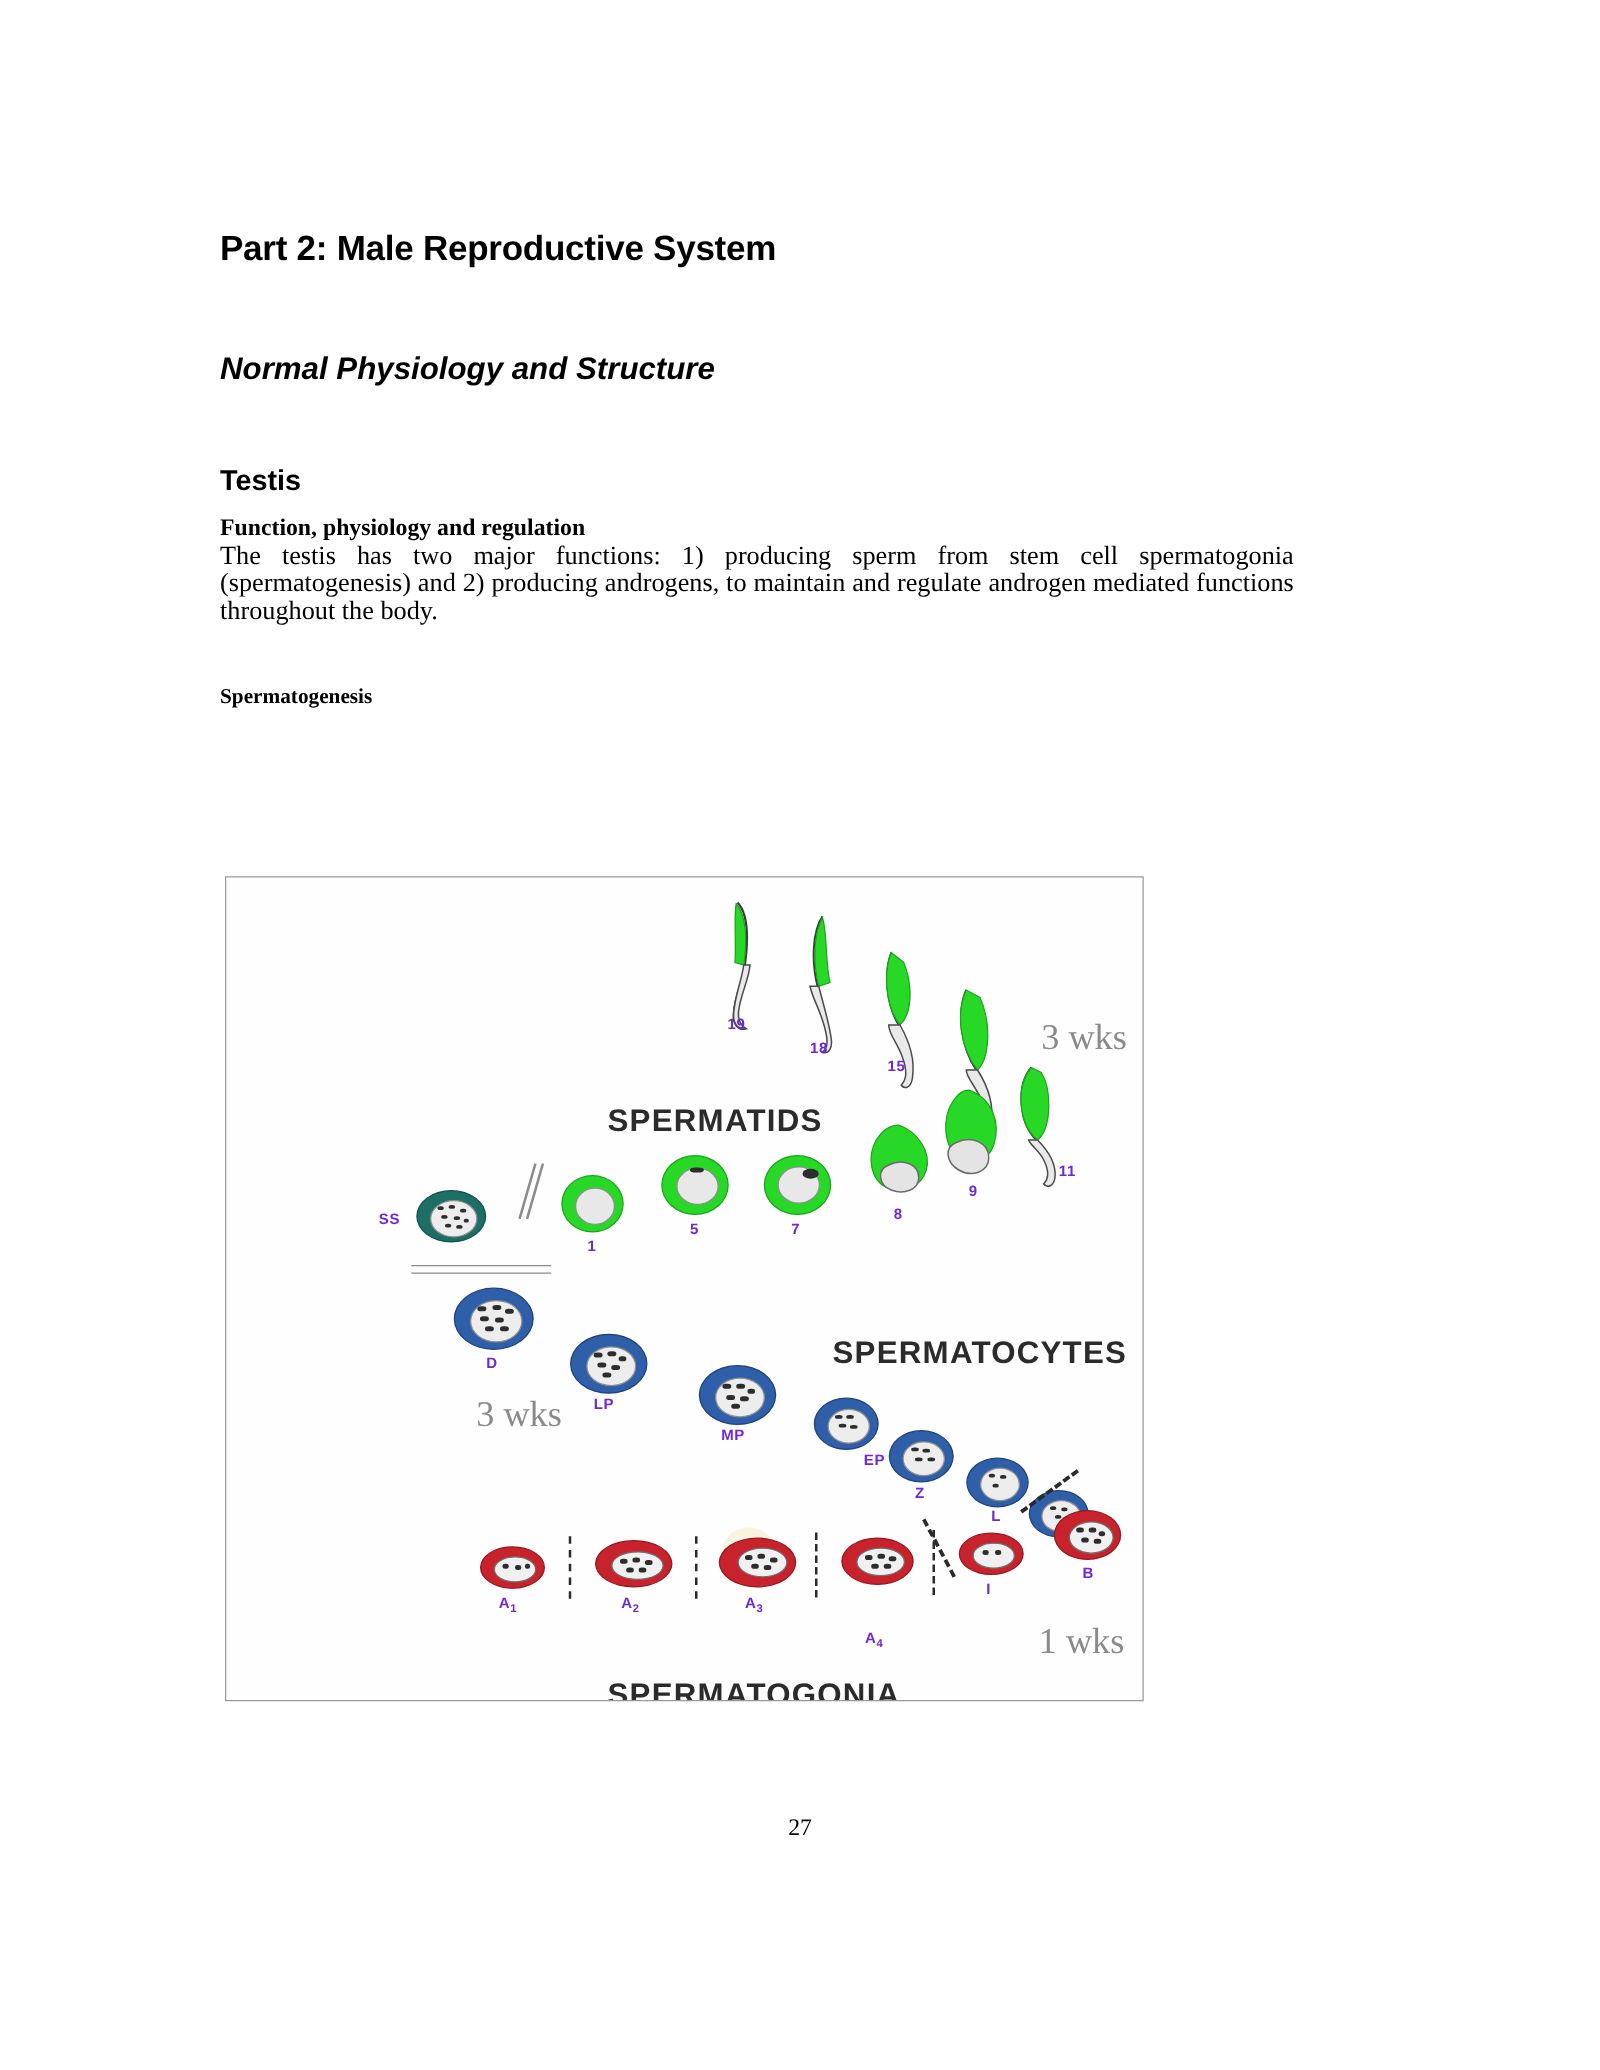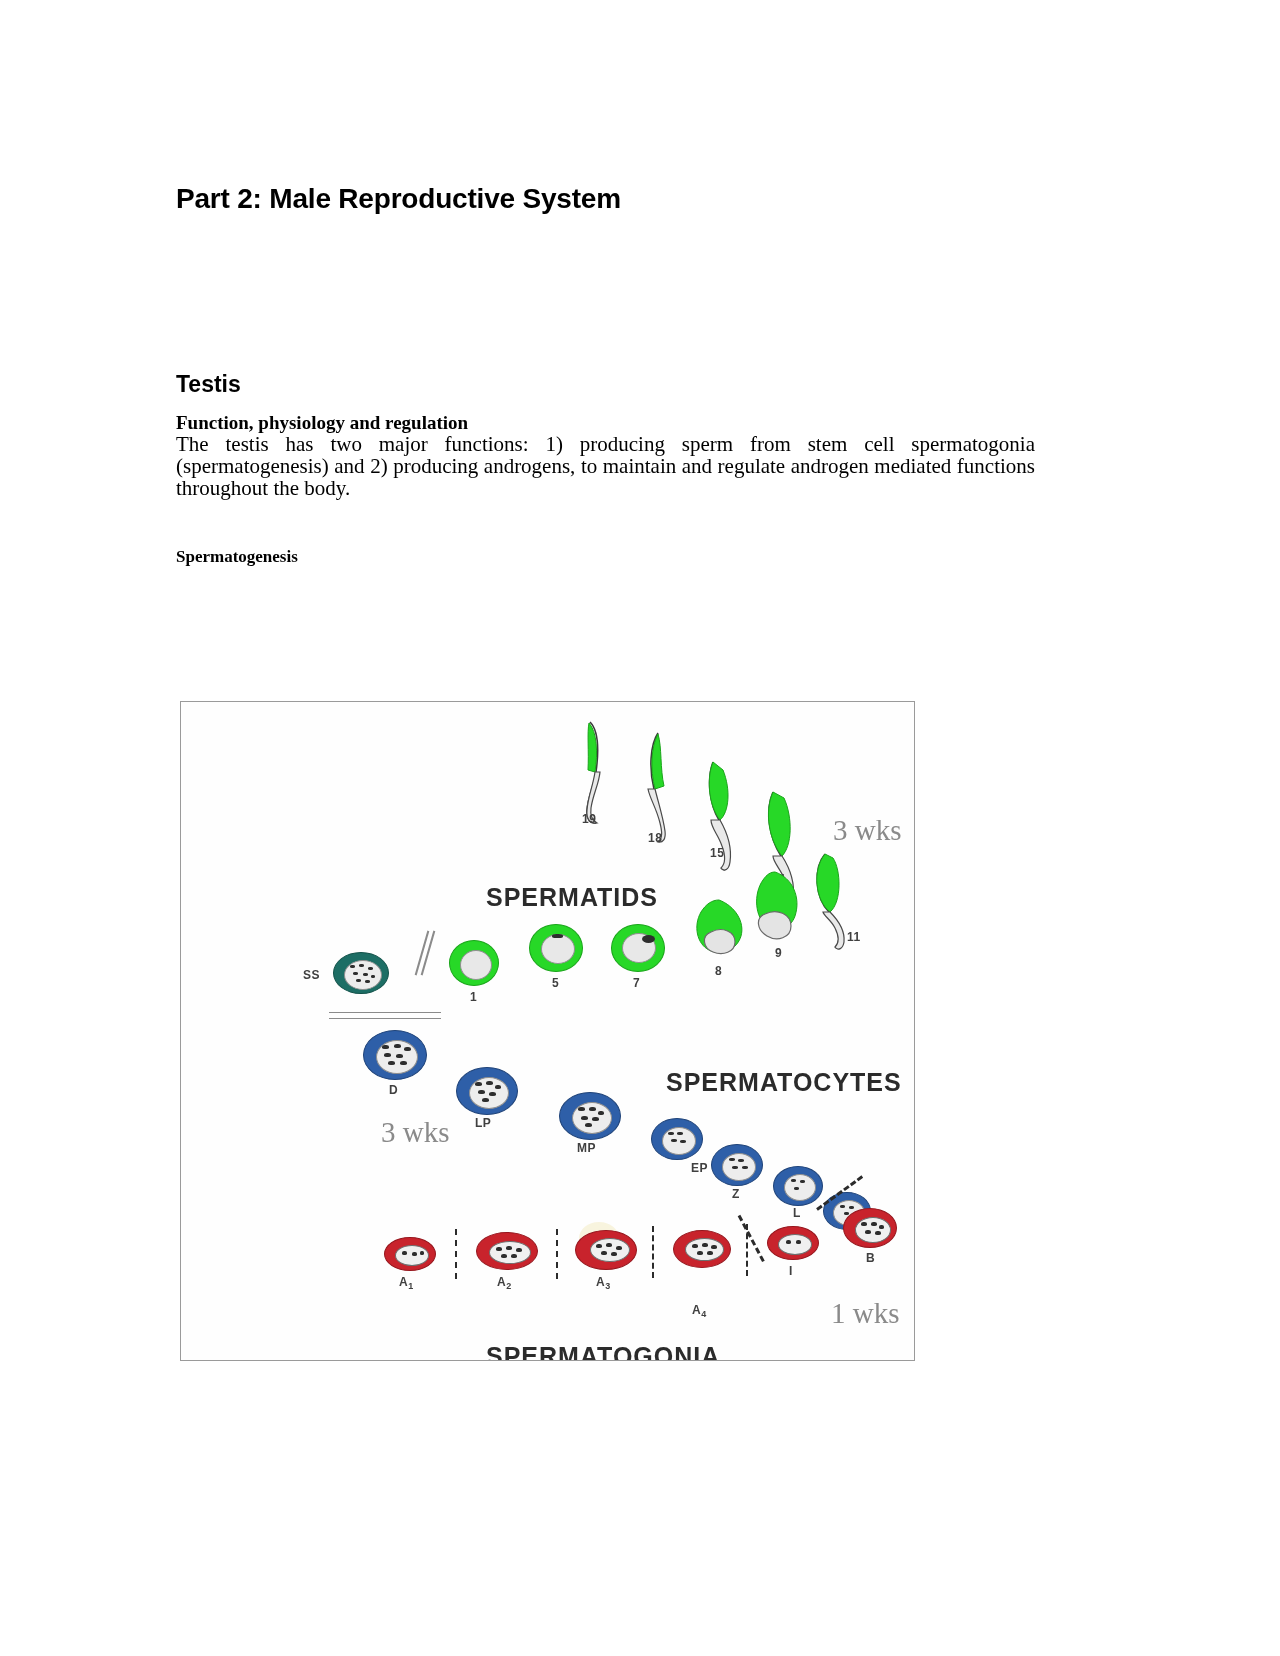--- a/index.html
+++ b/index.html
@@ -180,6 +180,7 @@
 <div class="page">
 
   <h1 class="h1">Part 2: Male Reproductive System</h1>
+  <h2 class="h2">Normal Physiology and Structure</h2>
   <h3 class="h3">Testis</h3>
   <h4 class="h4">Function, physiology and regulation</h4>
   <p id="para1" class="para">The testis has two major functions: 1) producing sperm from stem cell spermatogonia (spermatogenesis) and 2) producing androgens, to maintain and regulate androgen mediated functions throughout the body.</p>

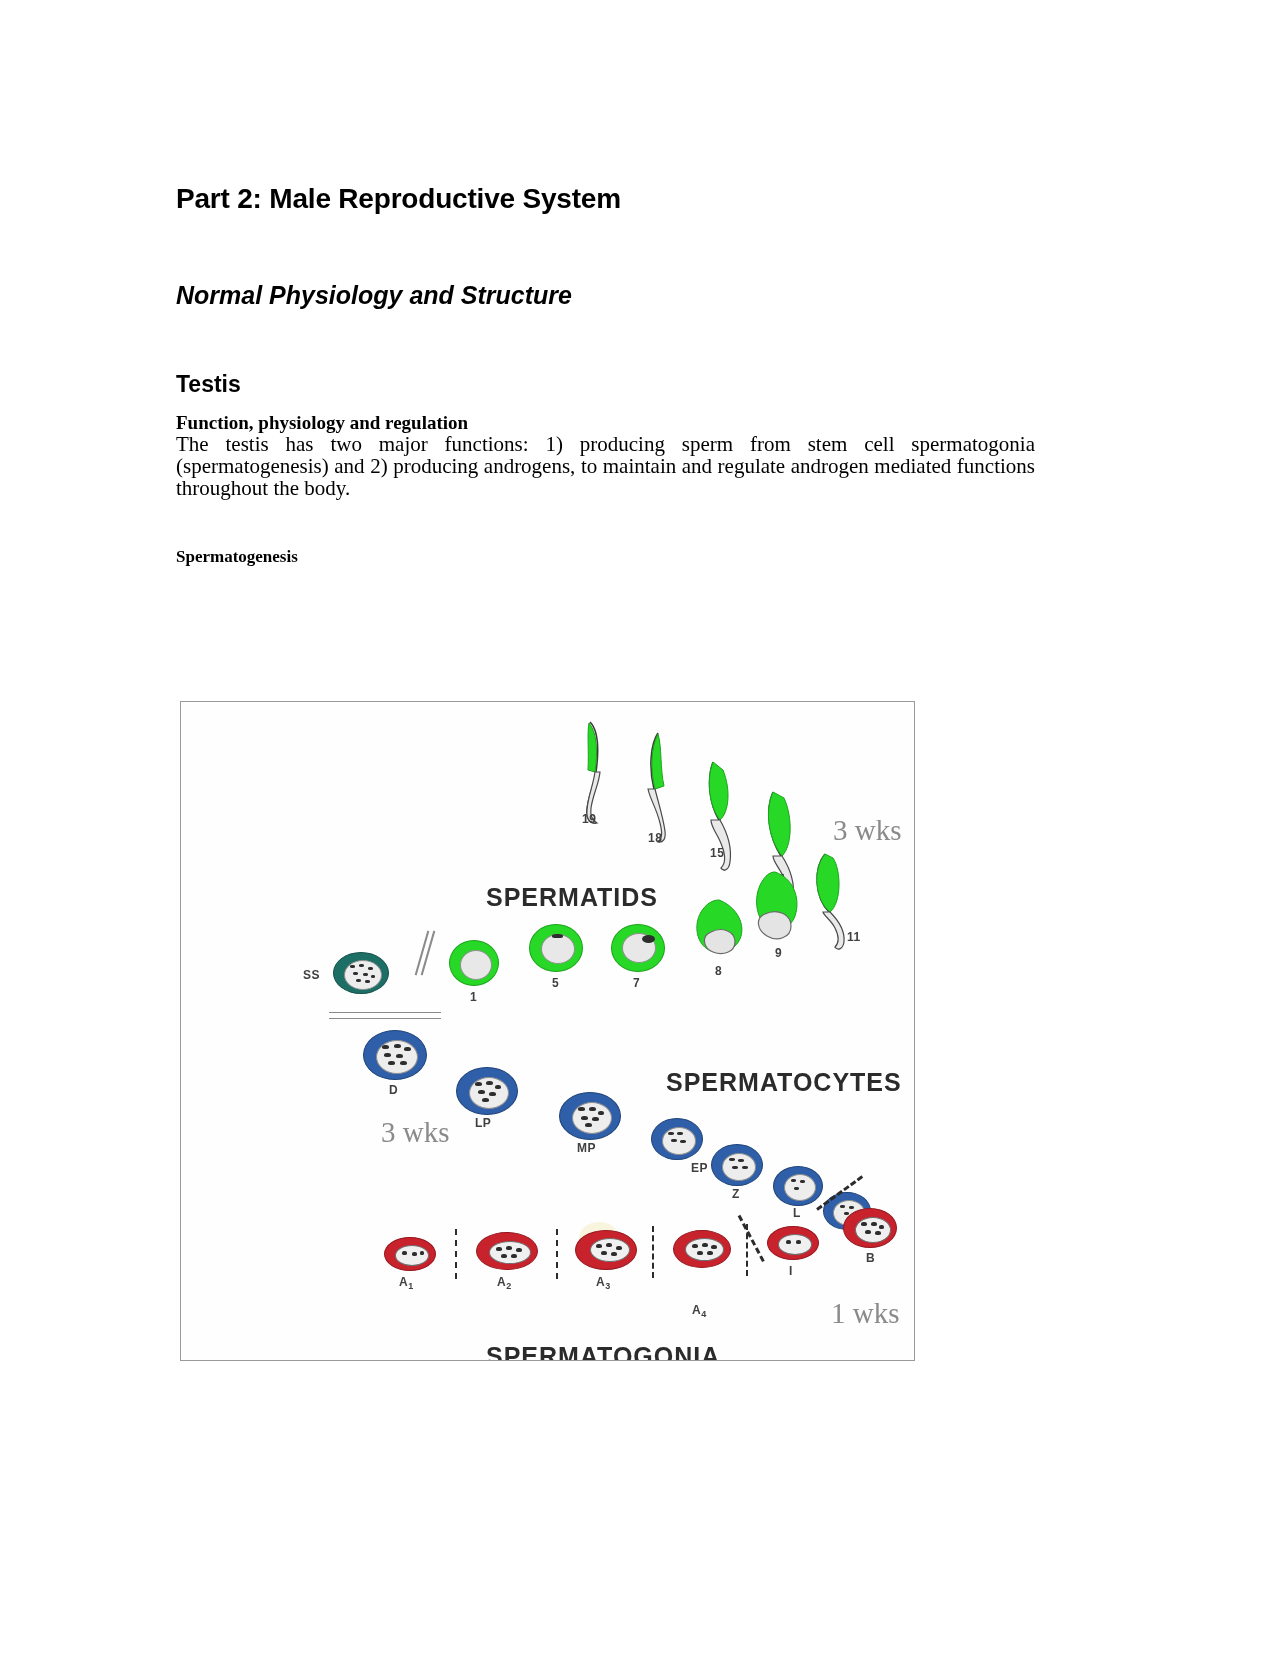--- a/index.html
+++ b/index.html
@@ -84,7 +84,7 @@
     font-family:"Liberation Sans", sans-serif;
     font-weight:bold;
     font-size:12px;
-    color:#404040;
+    color:#6d28d9;
     letter-spacing:0.5px;
     white-space:nowrap;
   }

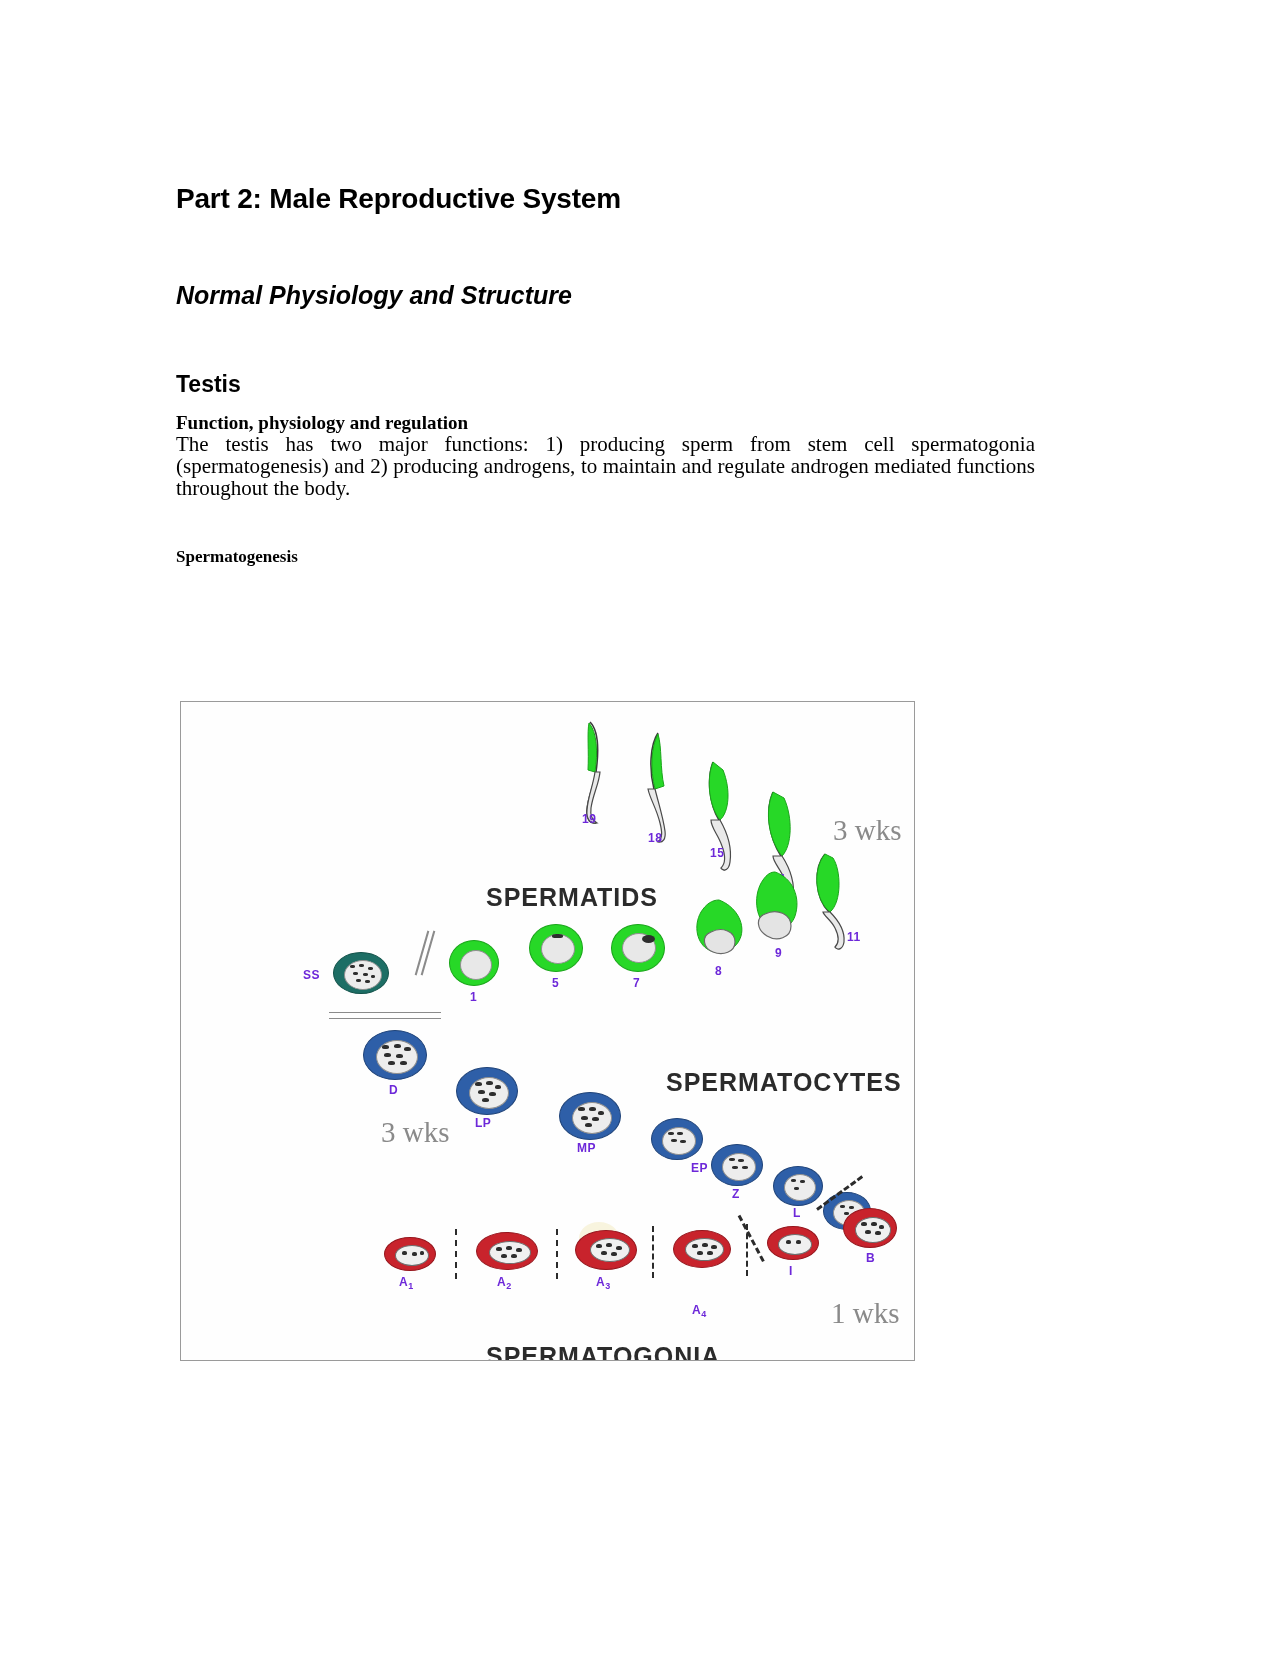--- a/index.html
+++ b/index.html
@@ -439,6 +439,7 @@
     </div>
   </div>
 
+  <div class="pagenum">27</div>
 
 </div>
 

